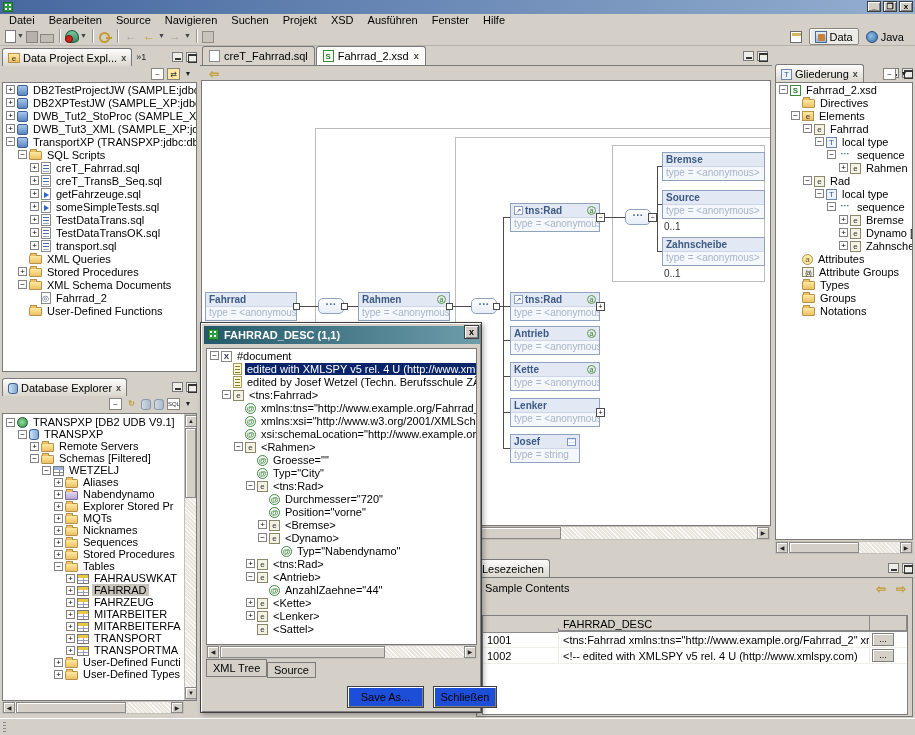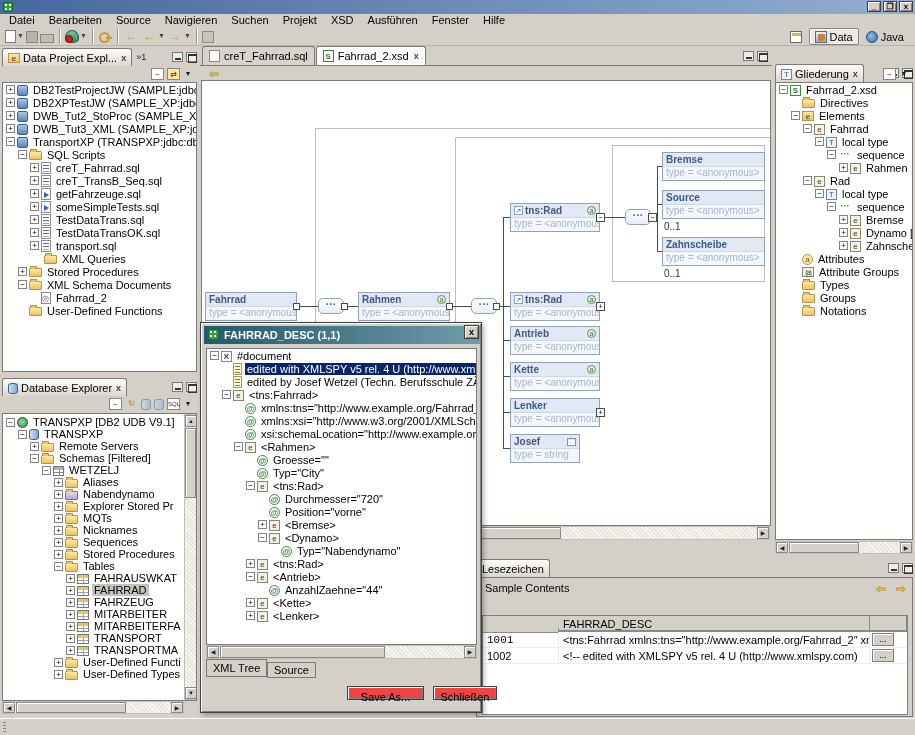--- a/index.html
+++ b/index.html
@@ -338,7 +338,7 @@
         <div class="ic ic-sql-file"></div>
         <div class="tlbl">transport.sql</div>
       </div>
-      <div class="trow" style="padding-left: 15px; margin-left: 15px;">
+      <div class="trow" style="padding-left: 15px;">
         <div class="texp noexp"></div>
         <div class="ic ic-folder"></div>
         <div class="tlbl">XML Queries</div>

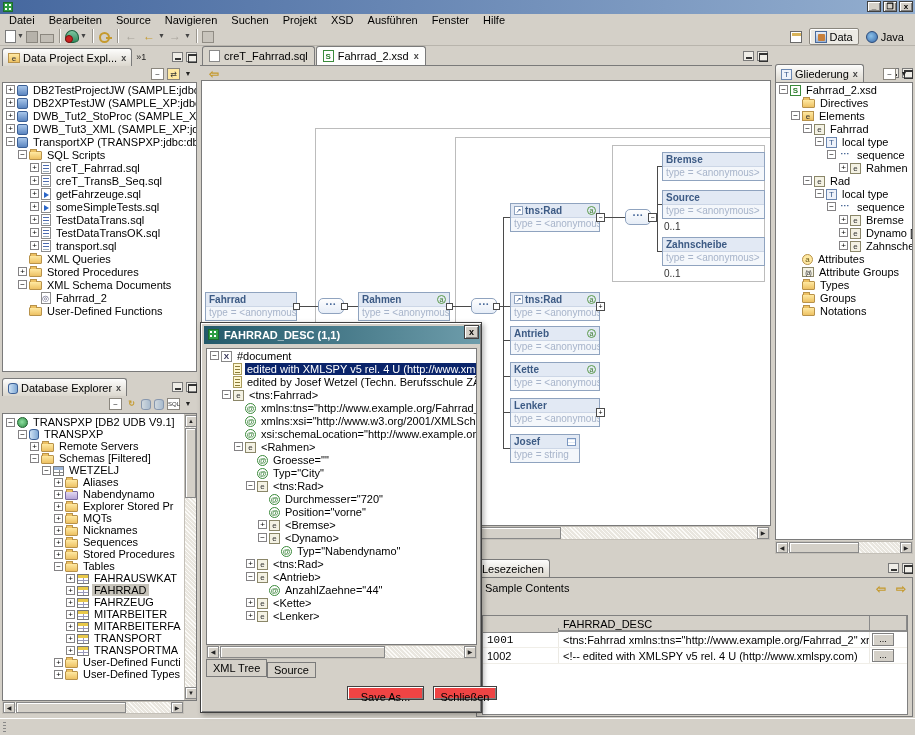--- a/index.html
+++ b/index.html
@@ -907,6 +907,11 @@
           <div class="ic ic-element"></div>
           <div class="tlbl">&lt;Lenker&gt;</div>
         </div>
+        <div class="trow" style="padding-left: 39px;">
+          <div class="texp noexp"></div>
+          <div class="ic ic-element"></div>
+          <div class="tlbl">&lt;Sattel&gt;</div>
+        </div>
       </div>
     <div class="sb" style="left:5px;top:322px;width:271px;height:14px;">
       <div class="sbbtn" style="left:0;top:0;">◀</div>

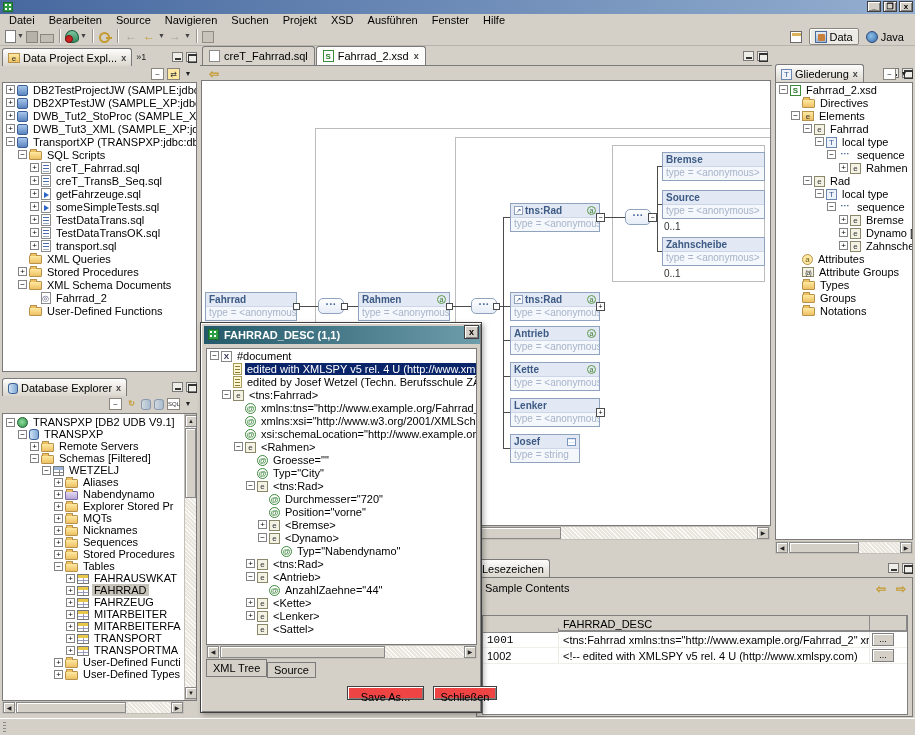--- a/index.html
+++ b/index.html
@@ -778,7 +778,7 @@
         </div>
       <div id="res-rows">
           <div class="trowflex">
-            <div class="td" style="width: 76px; font-family: Liberation Mono, monospace;">1001</div>
+            <div class="td" style="width: 76px;">1001</div>
             <div class="td" style="width: 311px;">&lt;tns:Fahrrad xmlns:tns="http://www.example.org/Fahrrad_2" xm</div>
             <div class="morebtn">...</div>
           </div>

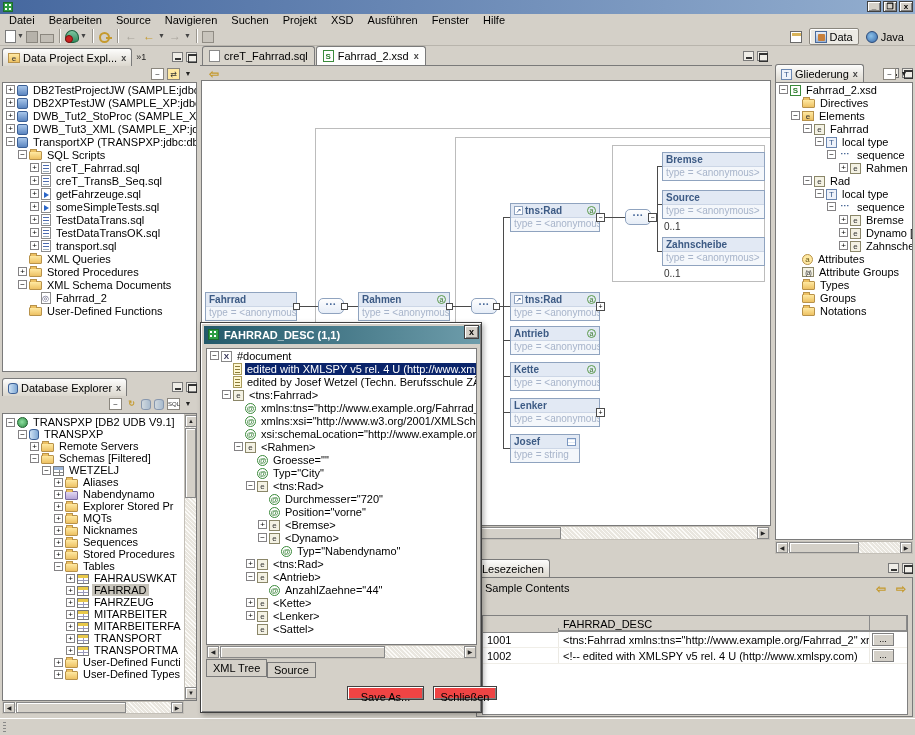--- a/index.html
+++ b/index.html
@@ -187,7 +187,7 @@
     box-shadow:inset 1px 1px 0 #fff, inset -1px -1px 0 #808080; font-size:9px; font-weight:bold; line-height:13px; text-align:center; }
   .dlgtree { position:absolute; left:5px; top:25px; width:271px; height:297px; background:#fff; border:1px solid #7a7a7a; overflow:hidden; }
   .dtab { position:absolute; height:18px; padding:2px 6px; background:#d4d0c8; border:1px solid #7a7a7a; white-space:nowrap; }
-  .dlgbtn { position:absolute; height:14px; background:#ef4444; border:1px solid #404040;
+  .dlgbtn { position:absolute; height:22px; background:#1d4ed8; border:1px solid #404040;
     box-shadow:inset 1px 1px 0 #fff, inset -1px -1px 0 #808080; text-align:center; line-height:21px; }
 
   .statusbar { position:absolute; left:0; top:718px; width:915px; height:17px; background:#d4d0c8; border-top:1px solid #fff; }

